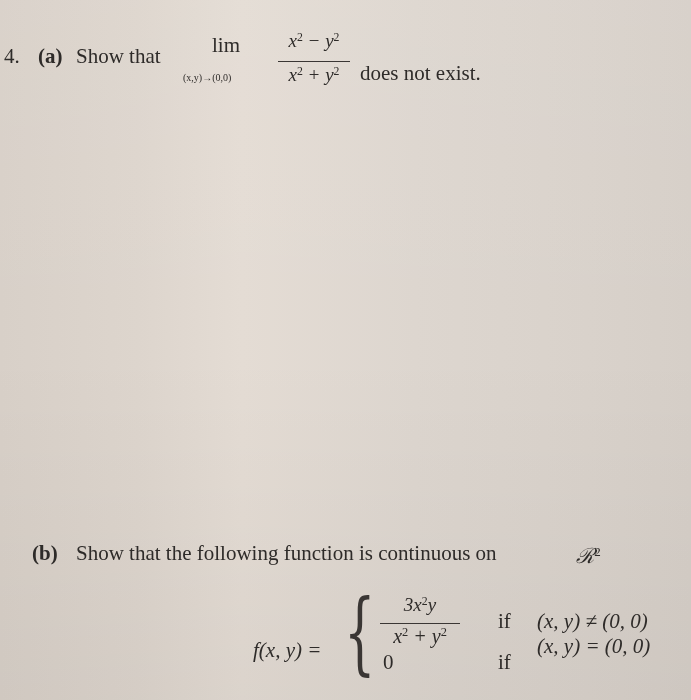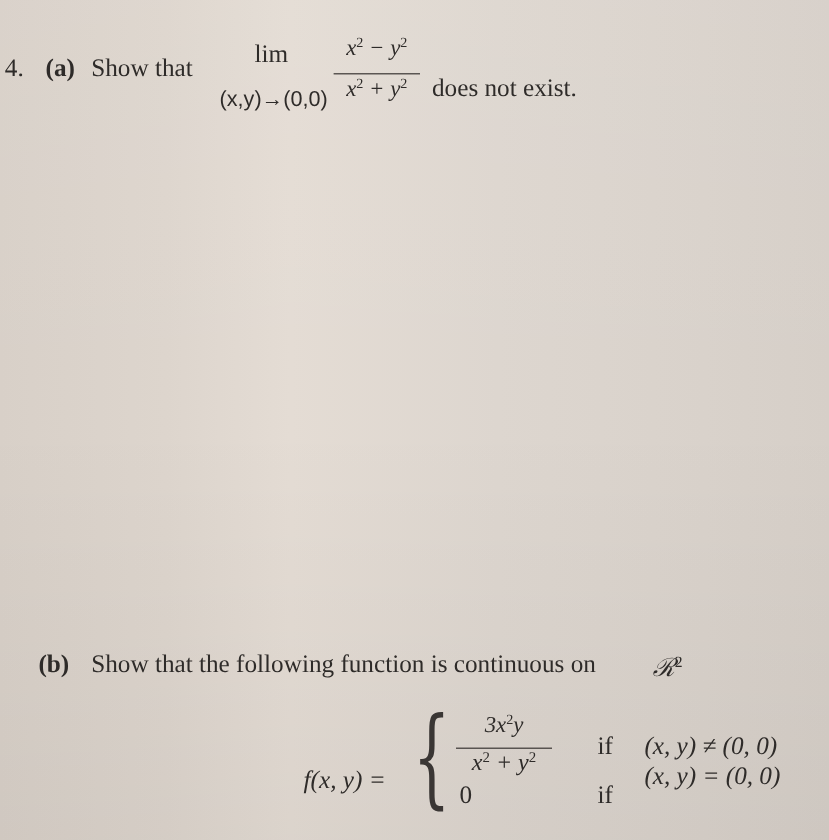--- a/index.html
+++ b/index.html
@@ -19,7 +19,7 @@
     .bold { font-weight: bold; }
     .frac { position: absolute; text-align: center; }
     .bar { position: absolute; height: 1.4px; background: #3a3634; }
-    .small { font-family: Liberation Sans, sans-serif; font-size: 18px; }
+    .small { font-family: Liberation Serif, serif; font-size: 10px; }
     sup { font-size: 0.62em; vertical-align: 0.55em; line-height: 0; font-style: normal; }
     .brace {
       position: absolute; font-family: "DejaVu Serif", serif; font-weight: 100;

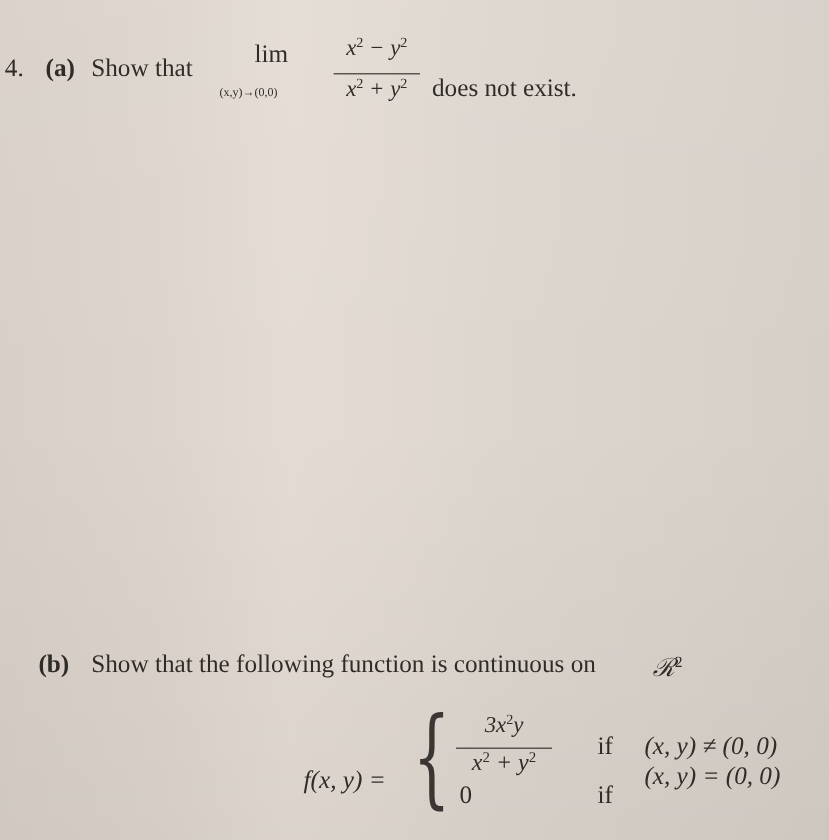--- a/index.html
+++ b/index.html
@@ -54,7 +54,7 @@
 
 <div class="abs txt bold" style="left:32px; top:541px;">(b)</div>
 <div class="abs txt" style="left:76px; top:541px;">Show that the following function is continuous on</div>
-<div class="abs txt" style="left:544px; top:541px;text-align:center;">
+<div class="abs txt" style="left:576px; top:541px;text-align:center;">
   <span class="calR">ℛ</span><sup>2</sup>
 </div>
 

